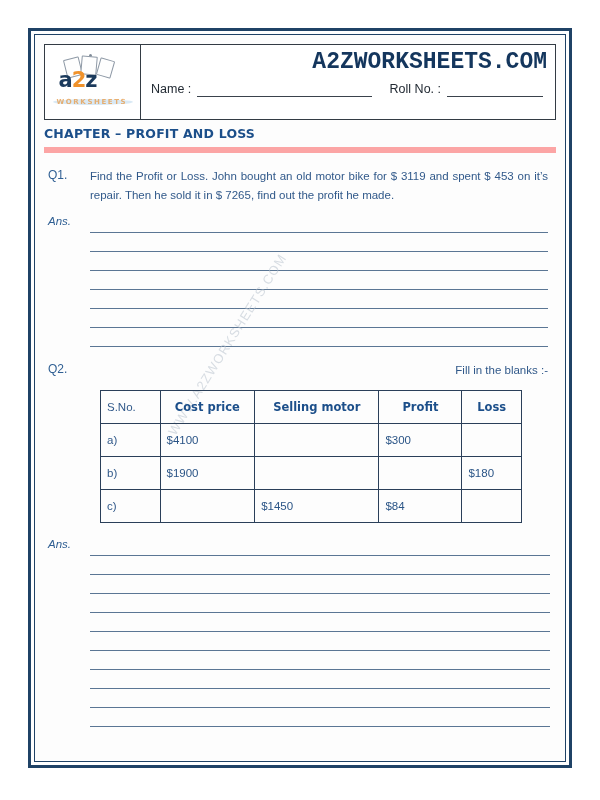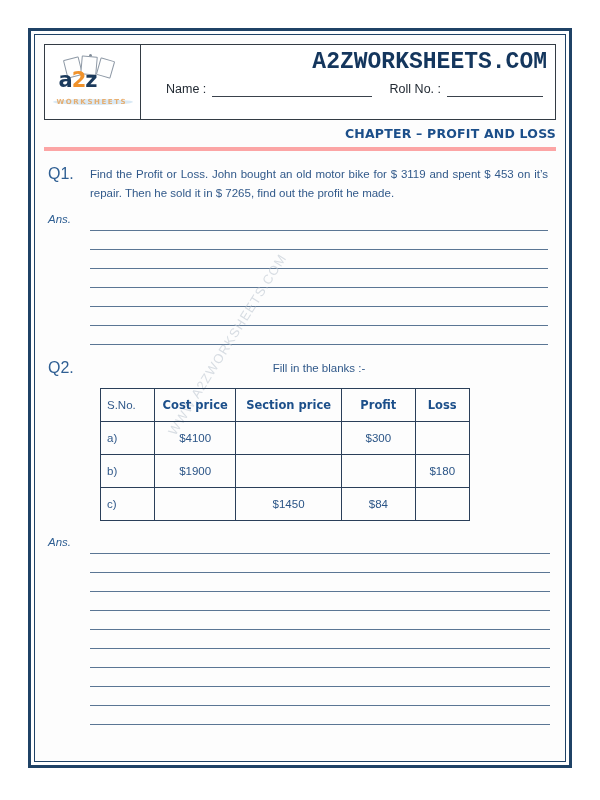--- a/index.html
+++ b/index.html
@@ -139,7 +139,6 @@
     color: #222a33;
     height: 21px;
     white-space: nowrap;
-    margin-left: 15px;
   }
   .field-label { padding-right: 2px; line-height: 16px; }
   .rule {

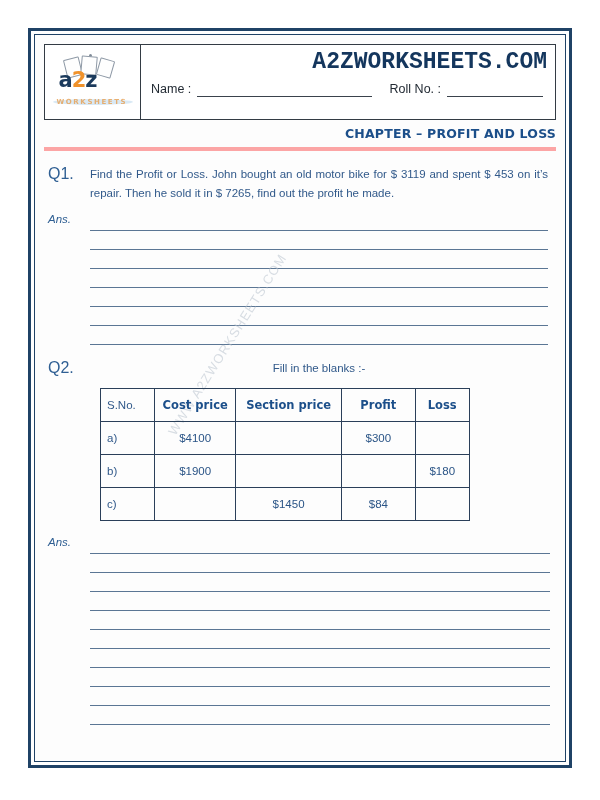--- a/index.html
+++ b/index.html
@@ -155,8 +155,8 @@
 
   .chapter-bar {
     margin: 0 9px;
-    border-bottom: 4px solid #fca5a5;
-    text-align: right;
+    border-bottom: 6px solid #fca5a5;
+    text-align: left;
     padding: 4px 0 5px 0;
   }
   .chapter-title {

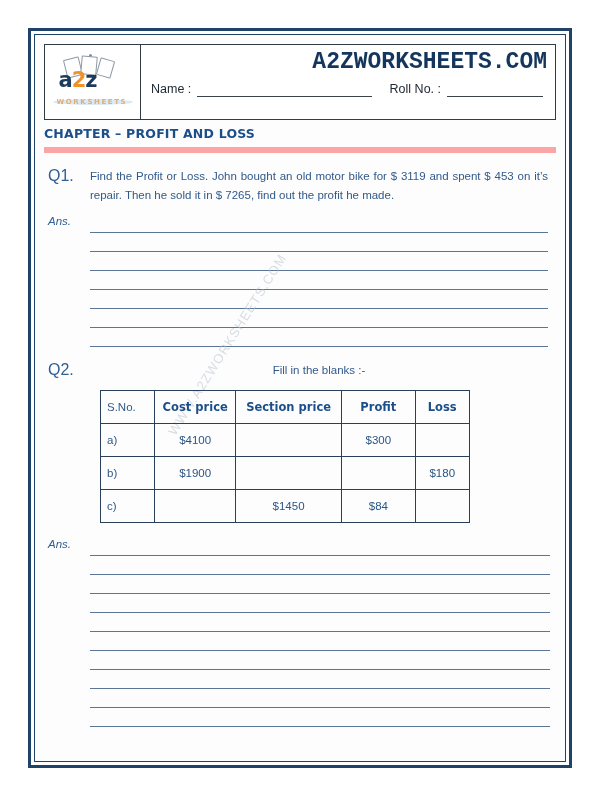--- a/index.html
+++ b/index.html
@@ -177,7 +177,7 @@
   .q-num {
     width: 46px;
     flex: 0 0 46px;
-    font-size: 16px;
+    font-size: 12px;
     color: #2f5f93;
     padding-left: 4px;
     line-height: 17px;

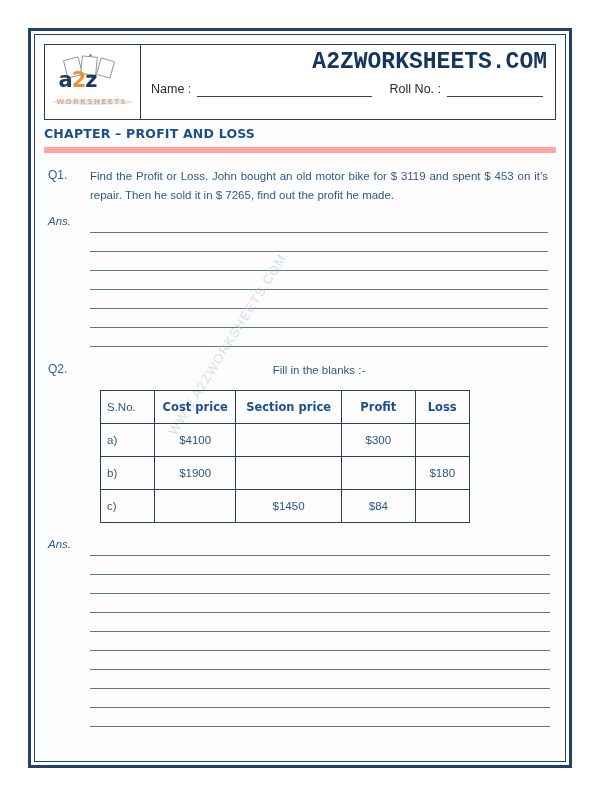--- a/index.html
+++ b/index.html
@@ -190,7 +190,7 @@
     text-align: justify;
     padding-right: 8px;
   }
-  .q-text.left { text-align: center; }
+  .q-text.left { text-align: right; }
 
   .ans-block { display: flex; margin-top: 9px; }
   .ans-label {

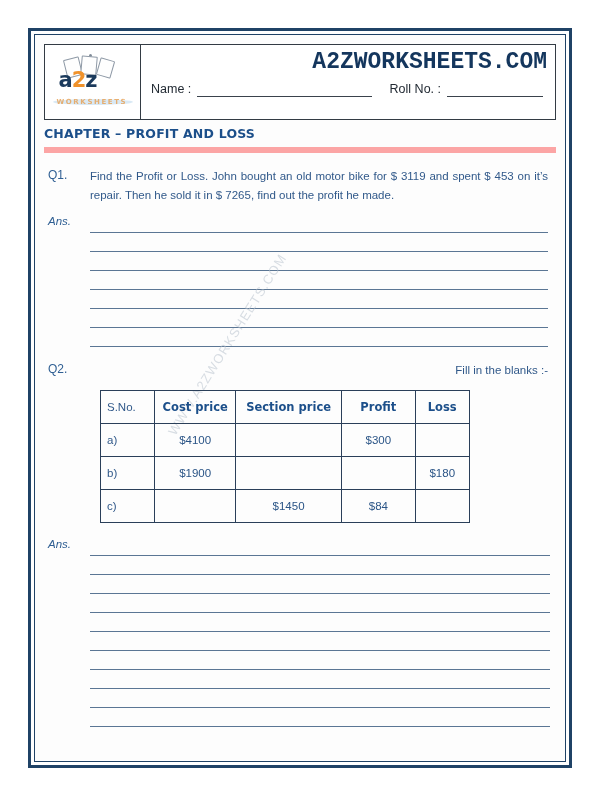--- a/index.html
+++ b/index.html
@@ -212,7 +212,7 @@
   
   .table-wrap {
     margin: 10px 0 0 56px;
-    width: 370px;
+    width: 422px;
     position: relative;
     z-index: 8;
   }

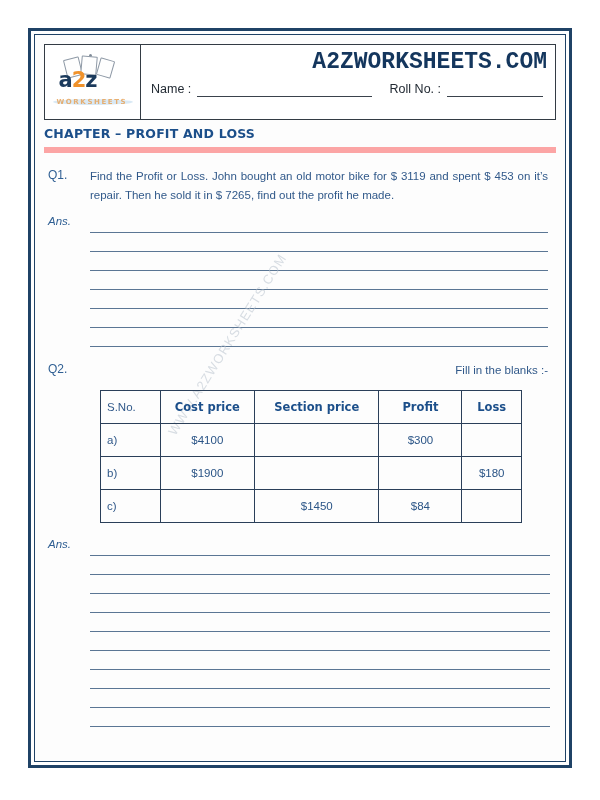--- a/index.html
+++ b/index.html
@@ -328,7 +328,7 @@
           <tr>
             <th class="sno">S.No.</th>
             <th>Cost price</th>
-            <th>Section price</th>
+            <th>Selling motor</th>
             <th>Profit</th>
             <th>Loss</th>
           </tr>

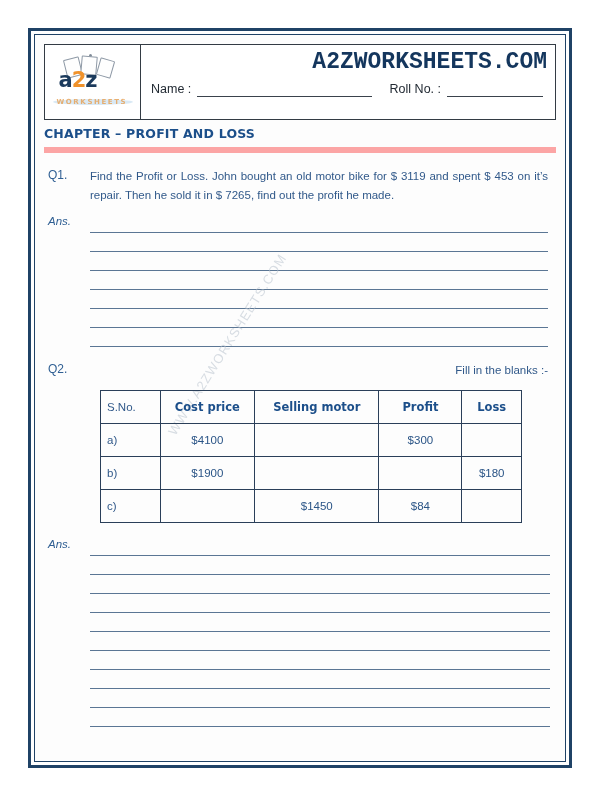--- a/index.html
+++ b/index.html
@@ -242,7 +242,7 @@
     color: #31598a;
   }
   table.data td.sno { text-align: left; color: #31598a; }
-  table.data td.val { text-align: center; }
+  table.data td.val { text-align: left; }
 
   .col-sno  { width: 60px; }
   .col-cp   { width: 96px; }

